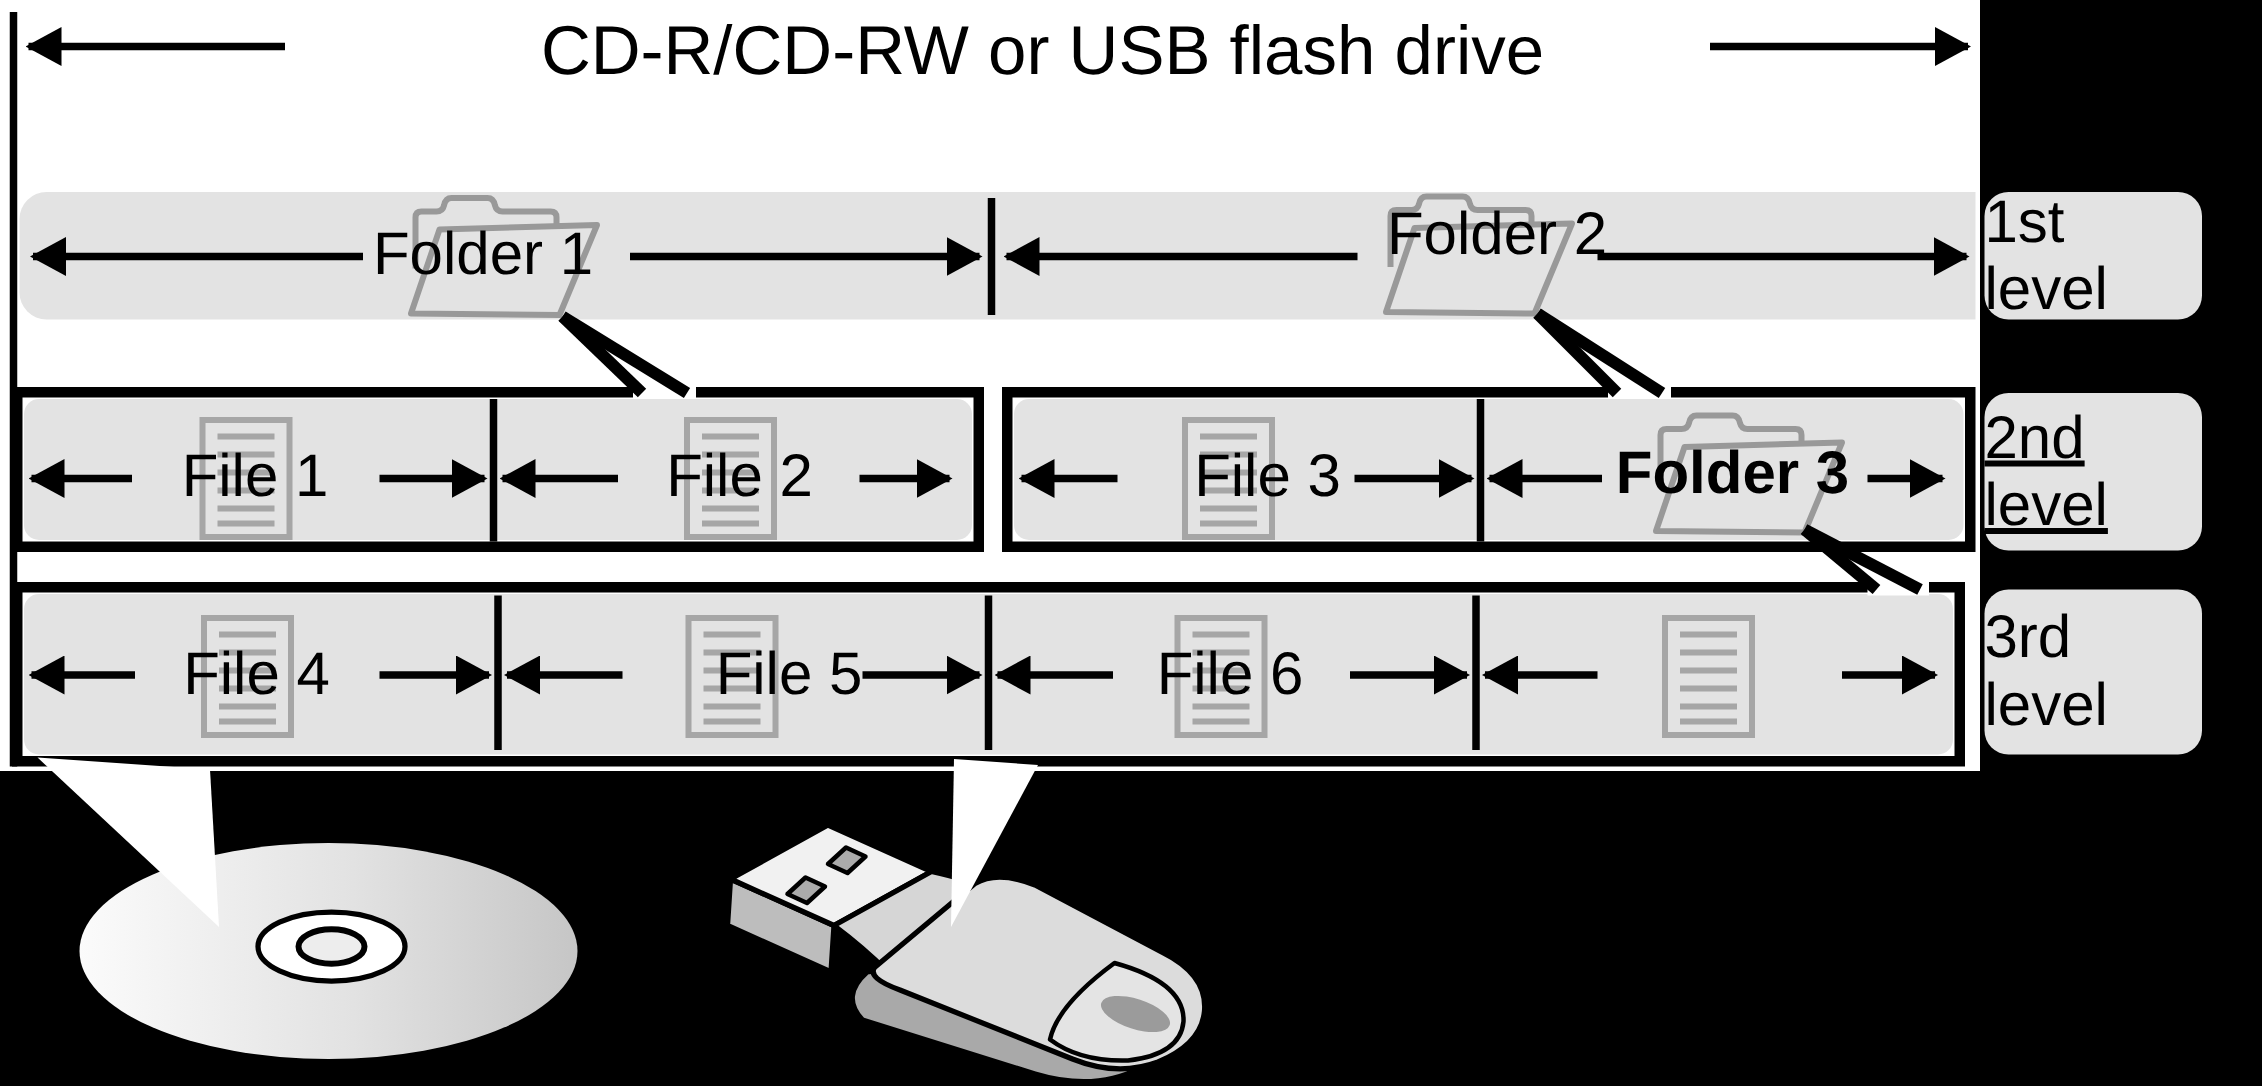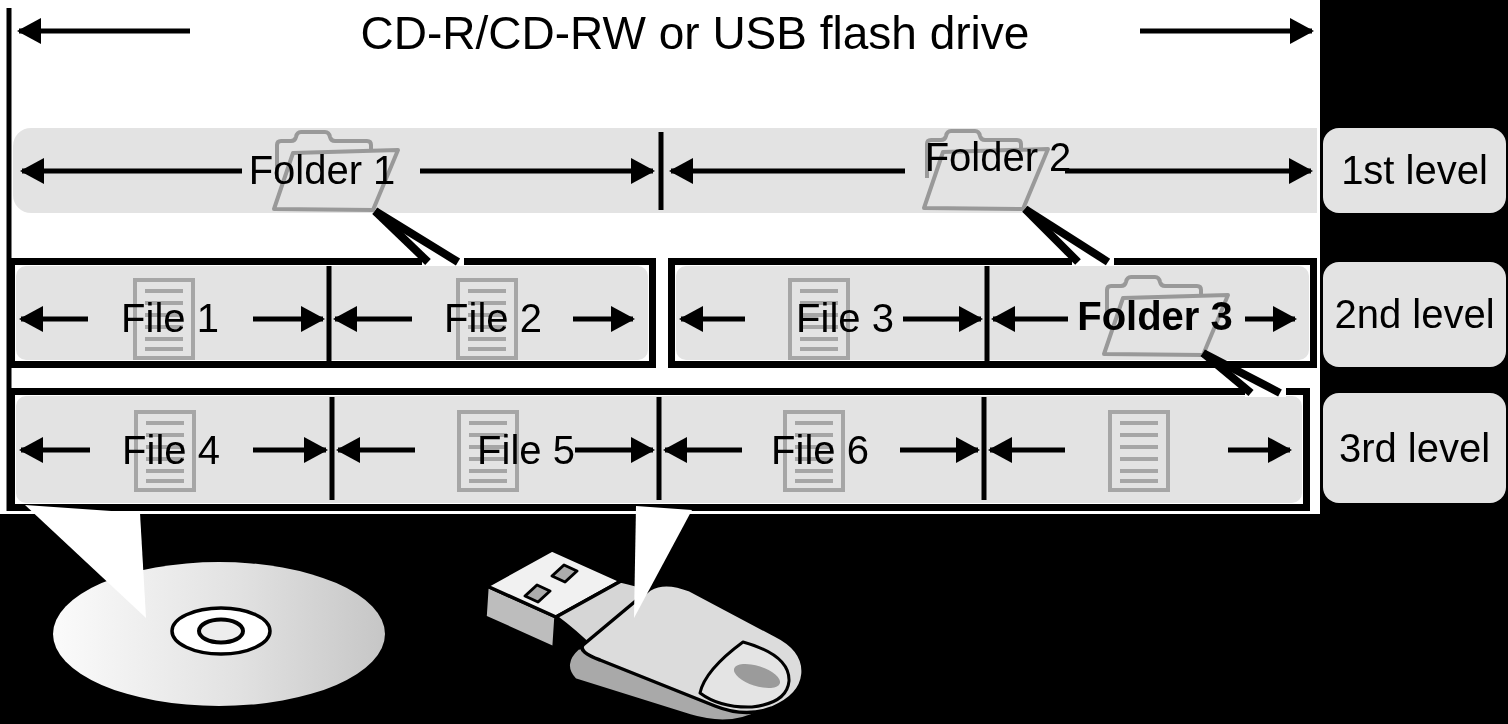--- a/index.html
+++ b/index.html
@@ -22,7 +22,7 @@
   .box3{left:8px;top:388px;width:1288px;height:109px;}
   .lvlbox .fill{position:absolute;left:1px;top:1px;right:1px;bottom:1px;background:#e3e3e3;border-radius:10px;}
   .side-label{
-    position:absolute;left:1323px;width:183px;background:#e3e3e3;border-radius:16px;
+    position:absolute;left:1323px;width:145px;background:#e3e3e3;border-radius:16px;
     display:flex;align-items:center;justify-content:center;font-size:40px;z-index:1;
   }
   .label1{top:128px;height:85px;}

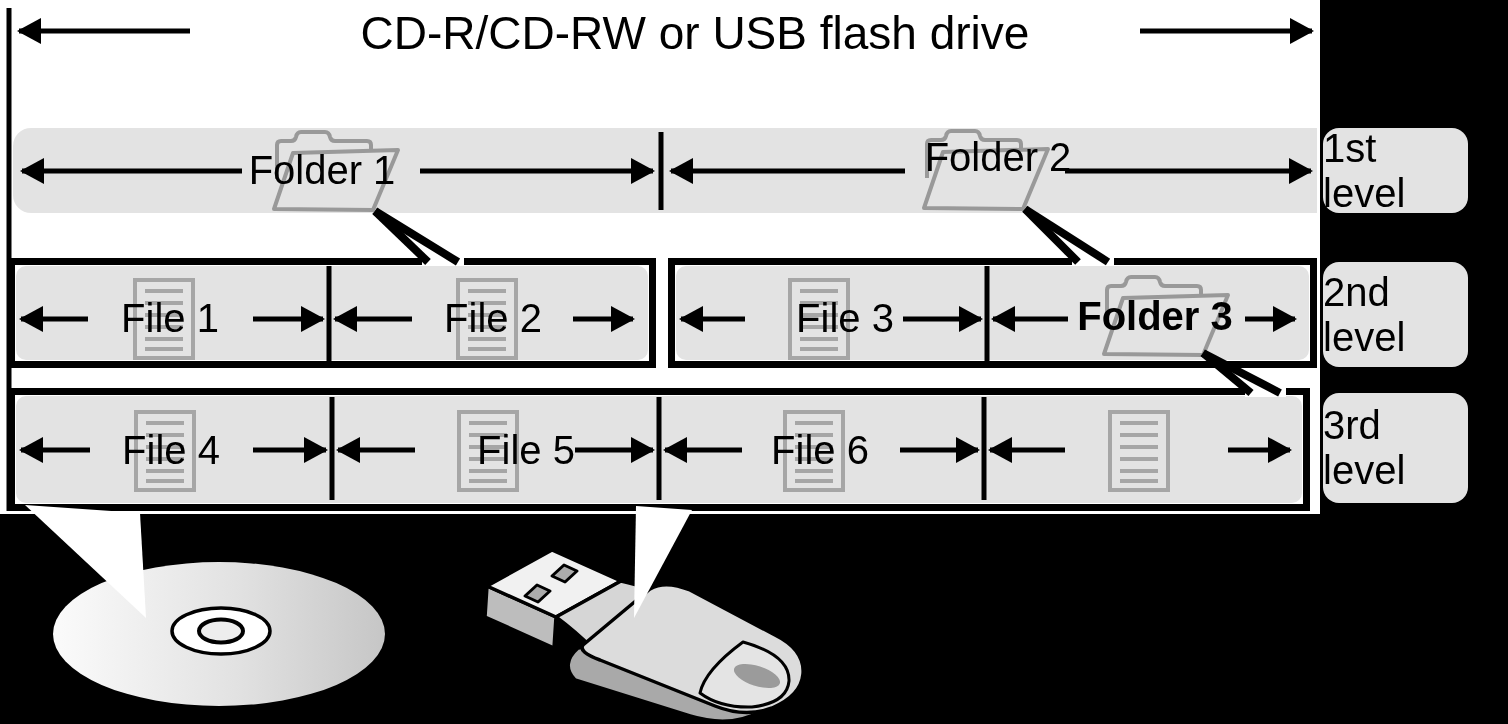--- a/index.html
+++ b/index.html
@@ -26,7 +26,7 @@
     display:flex;align-items:center;justify-content:center;font-size:40px;z-index:1;
   }
   .label1{top:128px;height:85px;}
-  .label2{top:262px;height:105px;}
+  .label2{top:262px;height:105px;text-decoration:underline;}
   .label3{top:393px;height:110px;}
   .itm{
     position:absolute;transform:translate(-50%,-50%);white-space:nowrap;

